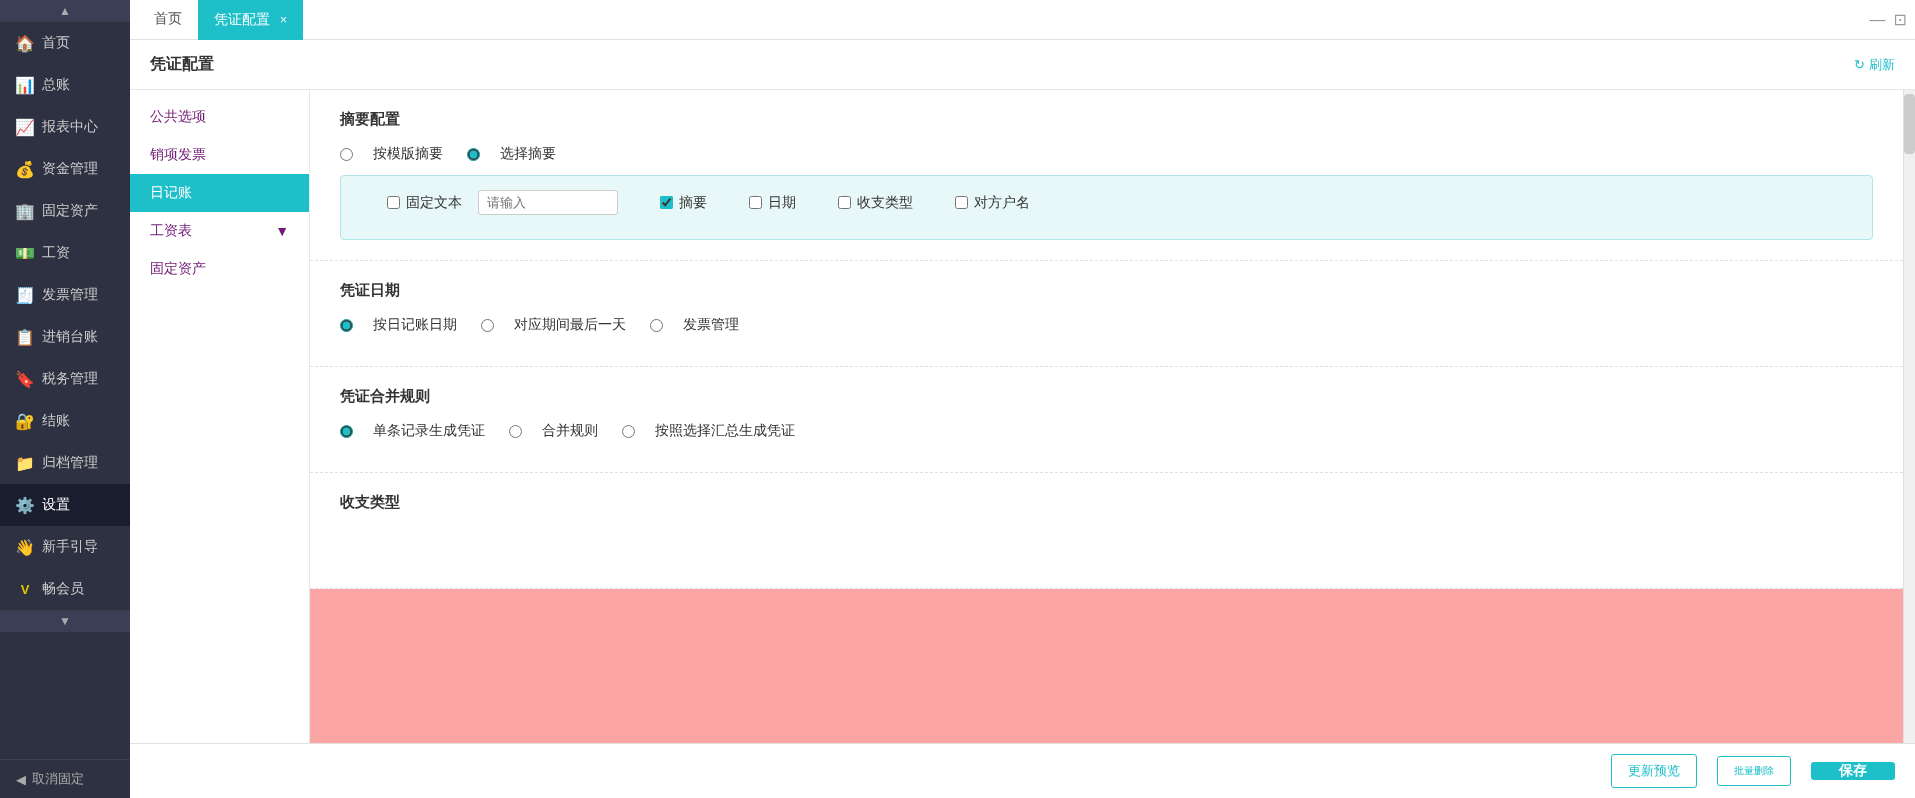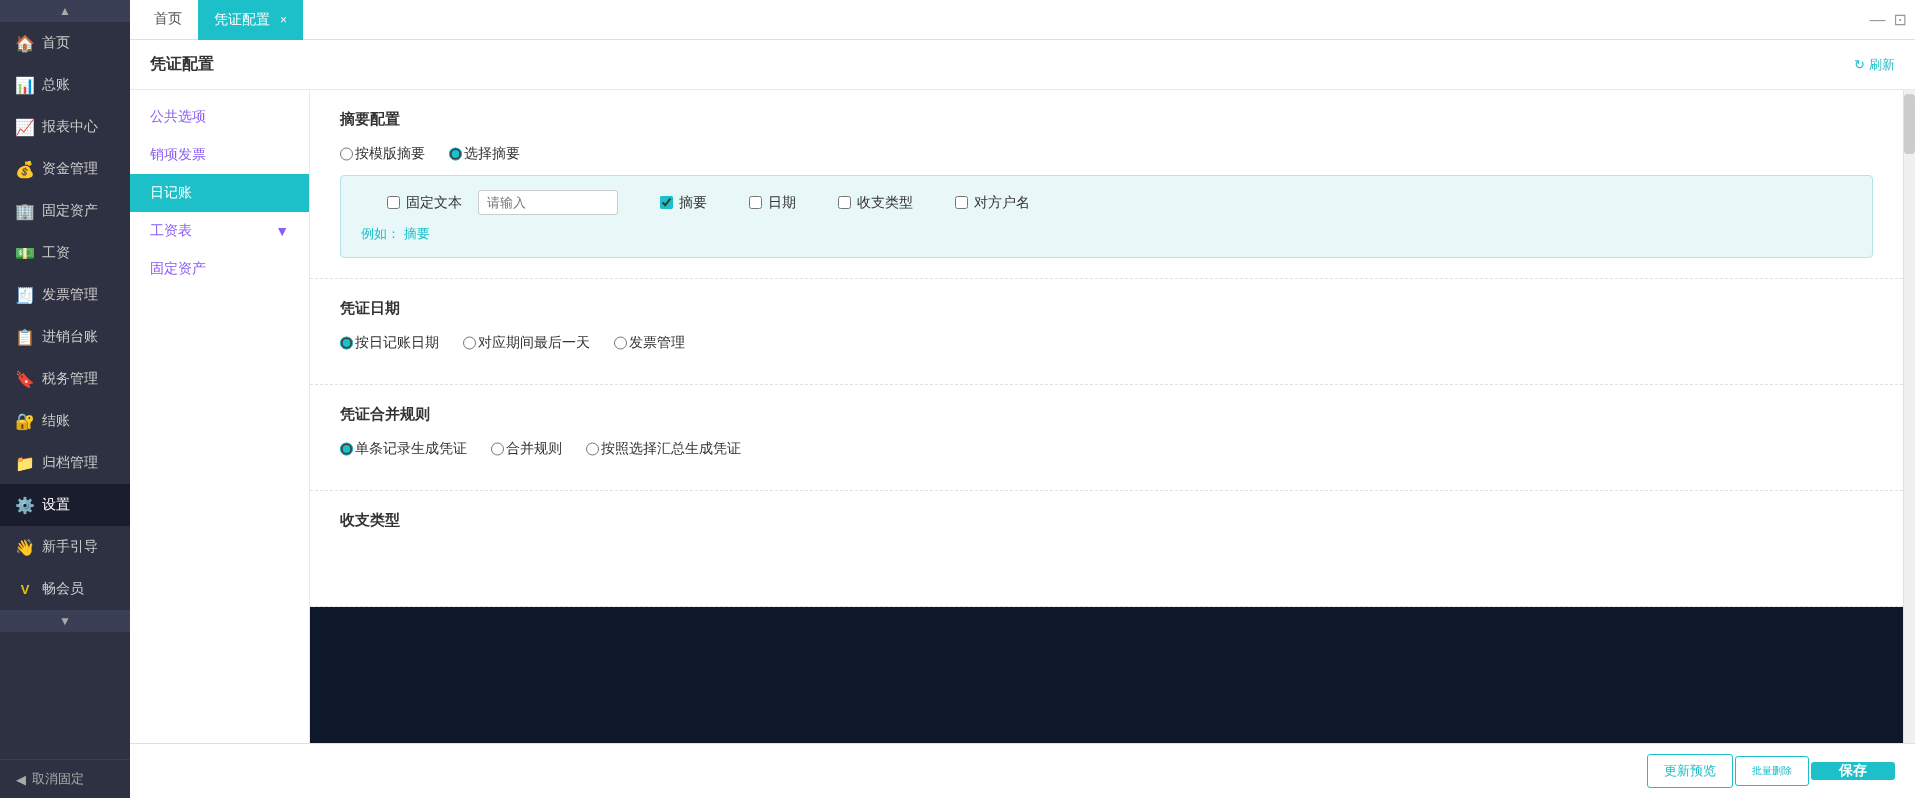--- a/index.html
+++ b/index.html
@@ -141,7 +141,7 @@
     .left-nav-item {
       padding: 10px 20px;
       cursor: pointer;
-      color: #8b5cf6;
+      color: #701a75;
       font-size: 14px;
       display: flex;
       align-items: center;

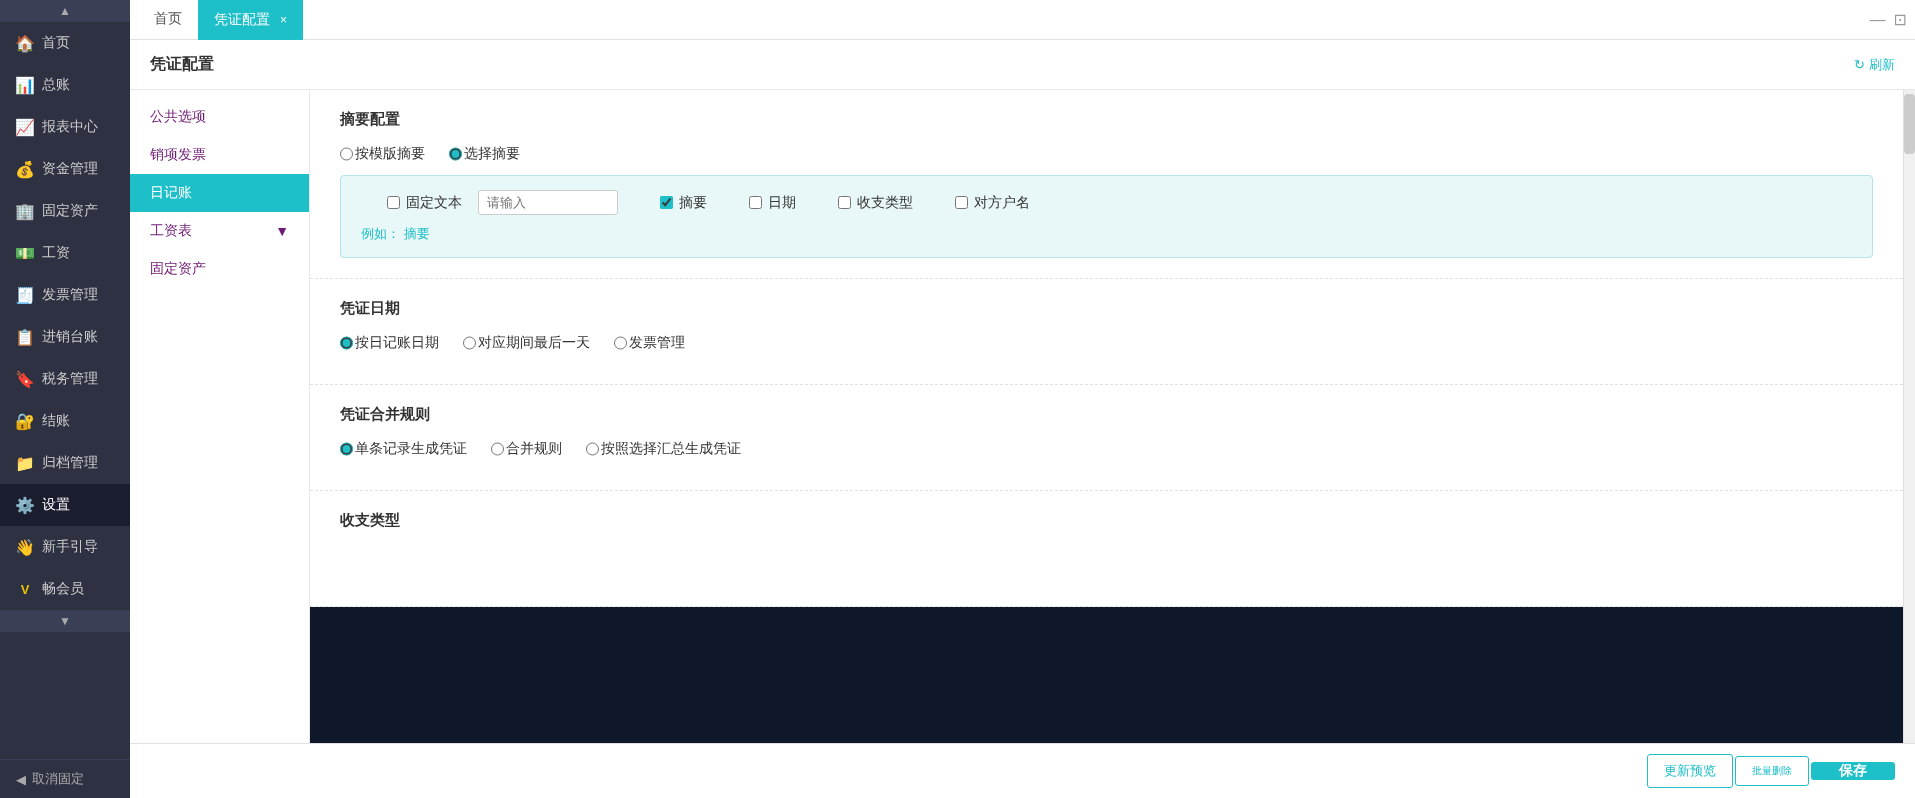--- a/index.html
+++ b/index.html
@@ -154,7 +154,7 @@
       flex: 1;
       overflow-y: auto;
       padding: 0;
-      background: #0f172a;
+      background: #fca5a5;
     }
     .content-section {
       background: #fff;

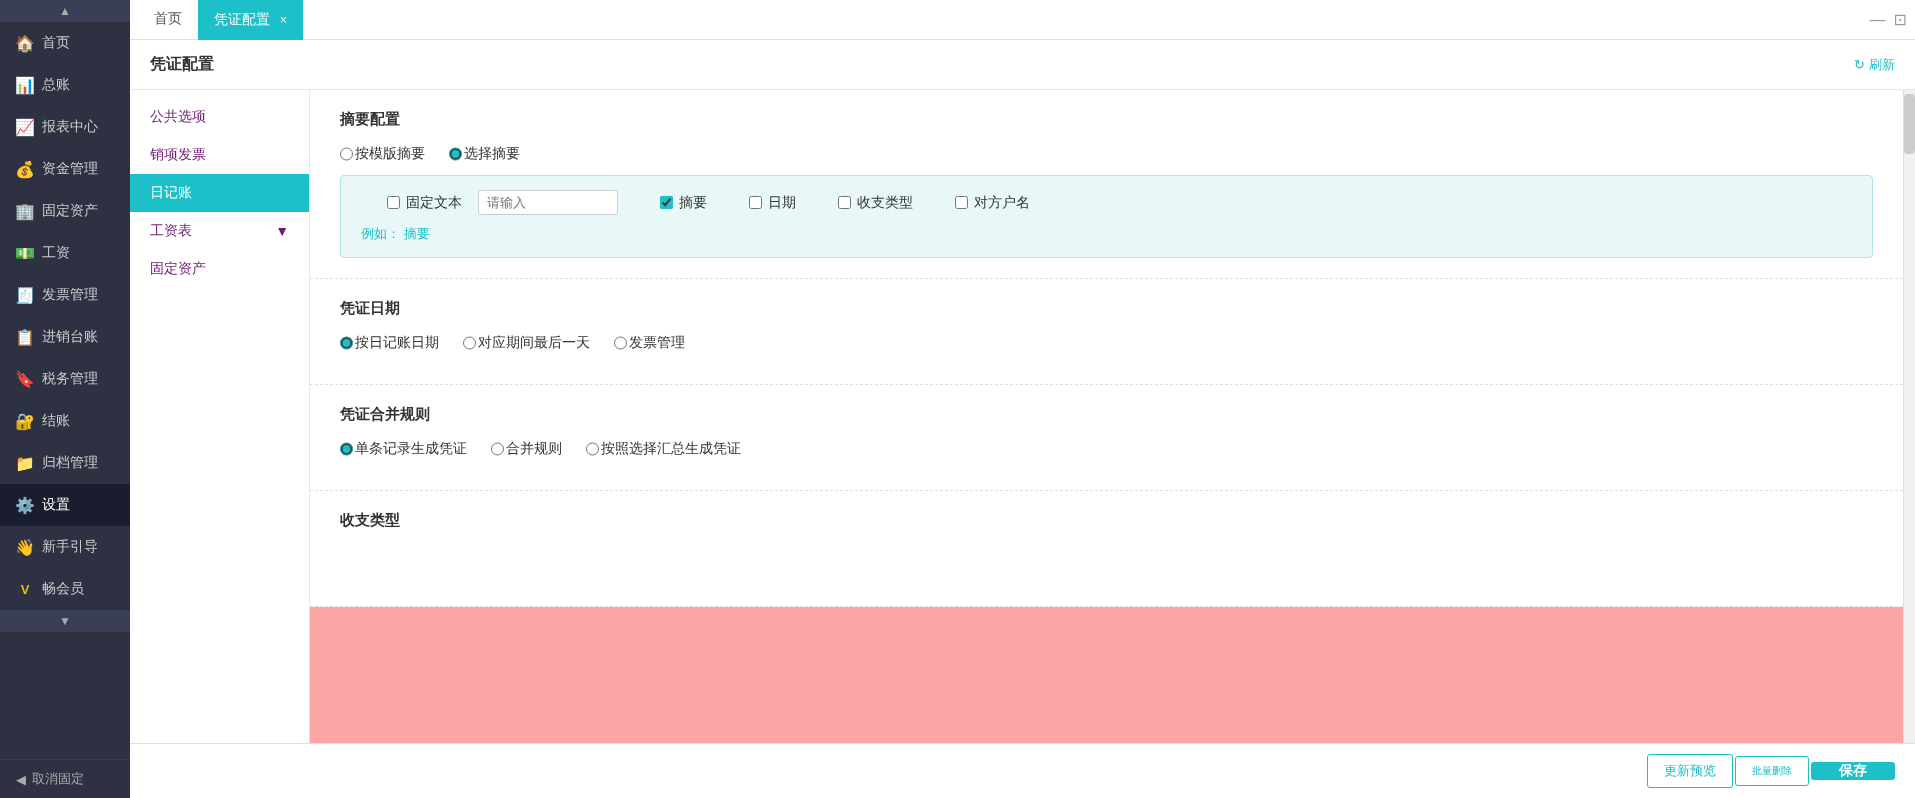--- a/index.html
+++ b/index.html
@@ -171,7 +171,7 @@
 
     
     .radio-group { display: flex; gap: 24px; align-items: center; margin-bottom: 12px; }
-    .radio-item { display: flex; gap: 2px; cursor: pointer; }
+    .radio-item { display: flex; align-items: center; gap: 20px; cursor: pointer; }
     .radio-item input[type="radio"] { accent-color: #1dbfc8; cursor: pointer; }
     .checkbox-item { display: flex; align-items: center; gap: 6px; cursor: pointer; padding-left: 26px; }
     .checkbox-item input[type="checkbox"] { accent-color: #1dbfc8; cursor: pointer; }

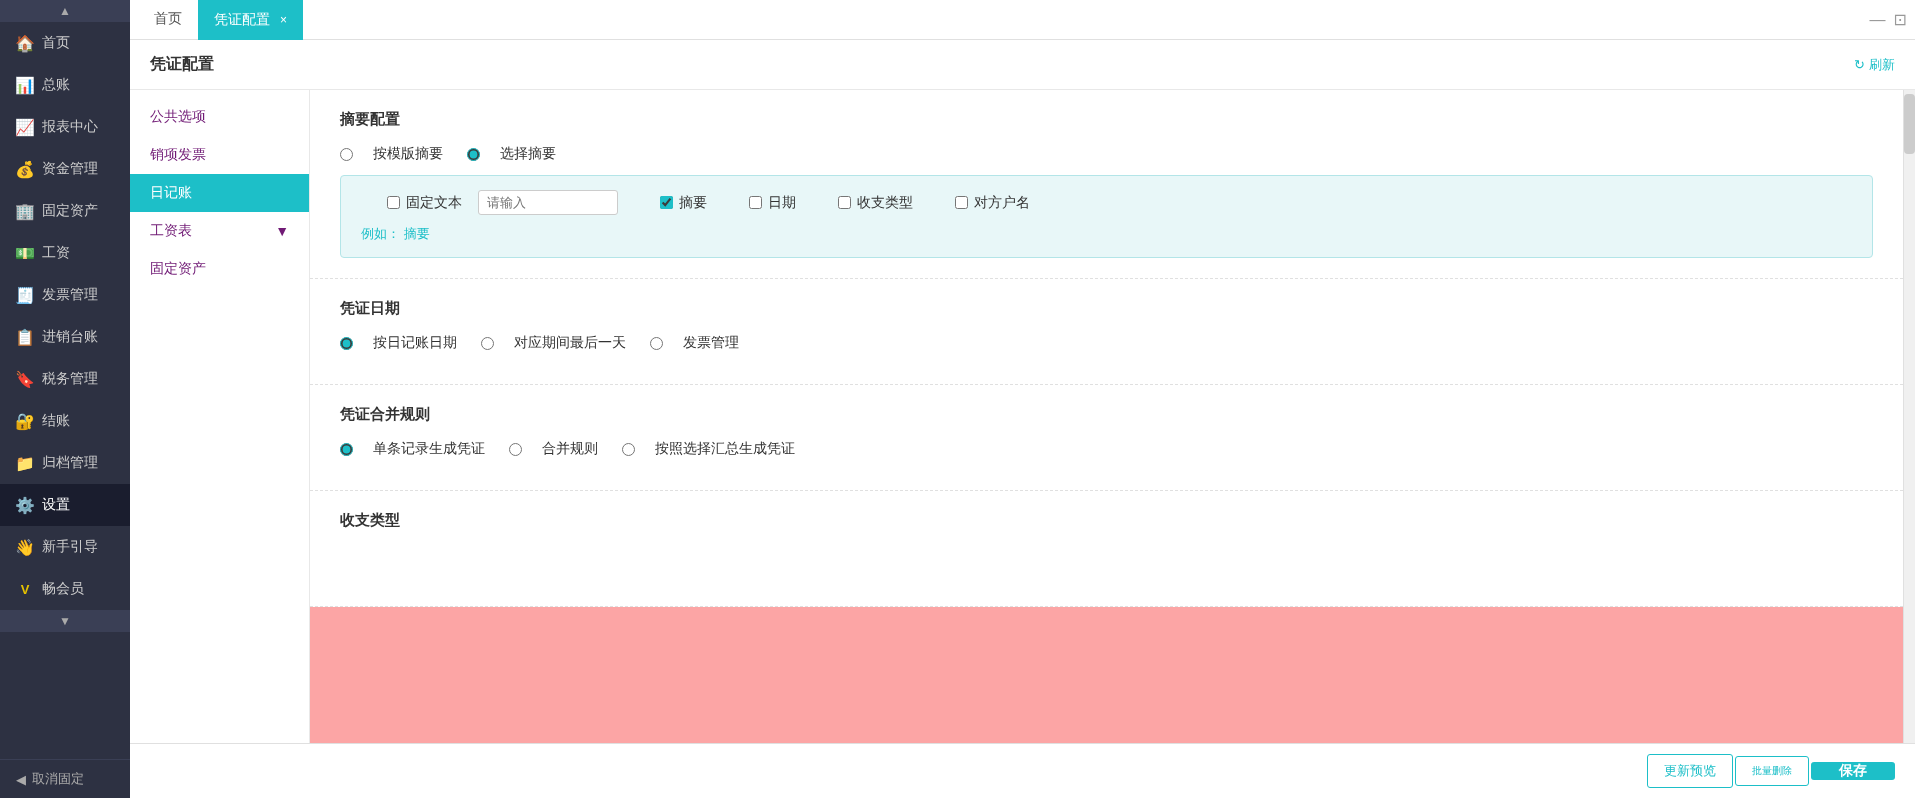--- a/index.html
+++ b/index.html
@@ -425,12 +425,6 @@
               <span>对方户名</span>
             </label>
           </div>
-          <div>
-            <span class="abstract-example">
-              <span>例如：</span>
-              <span>摘要</span>
-            </span>
-          </div>
         </div>
       </div>
 

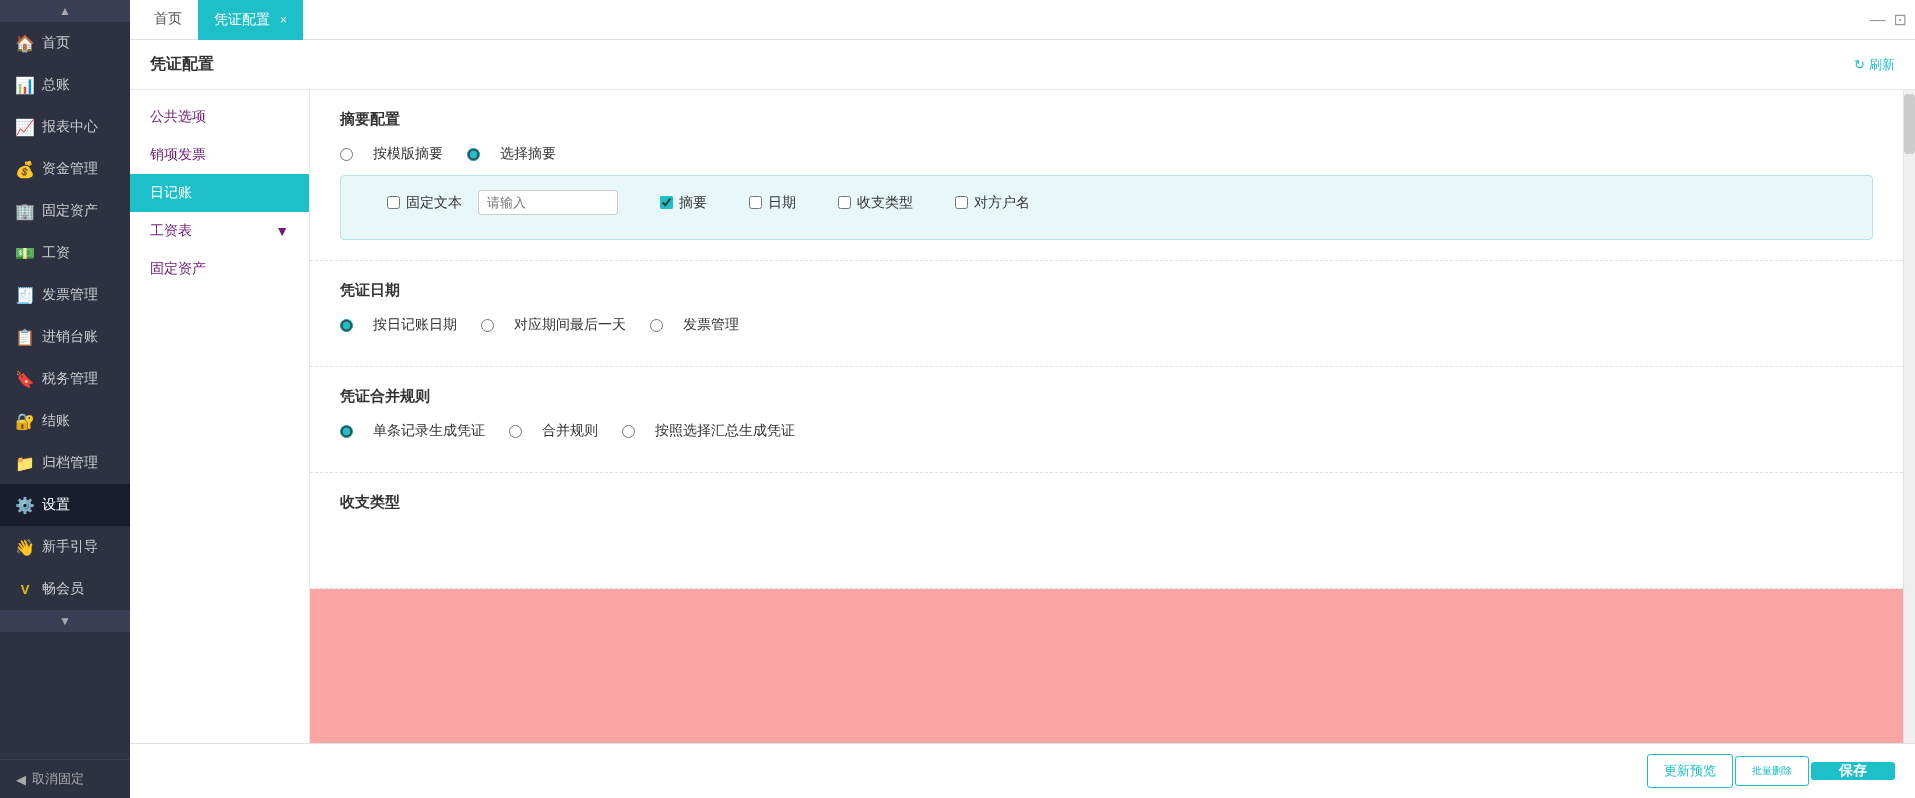--- a/index.html
+++ b/index.html
@@ -213,7 +213,7 @@
       display: flex;
       align-items: center;
       justify-content: flex-end;
-      gap: 2px;
+      gap: 20px;
       flex-shrink: 0;
     }
     .btn-update-preview {

